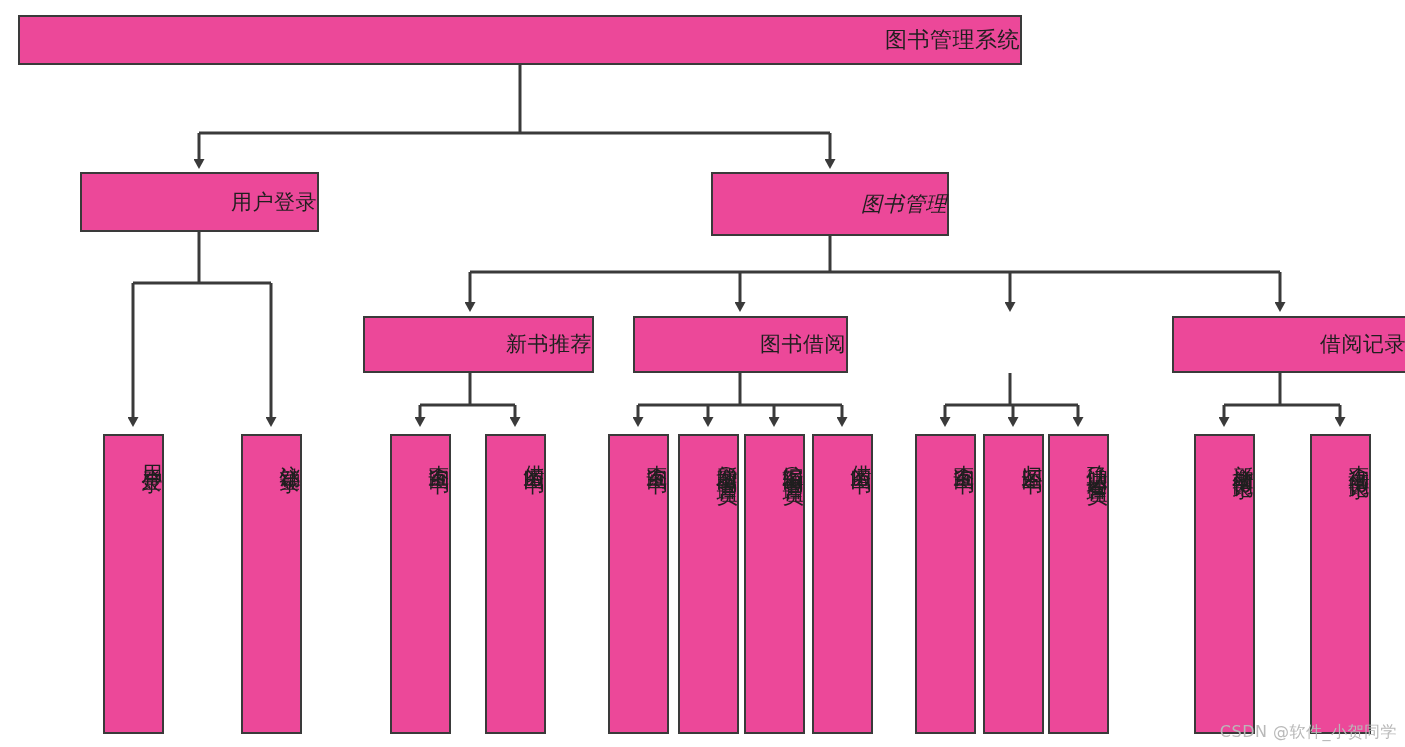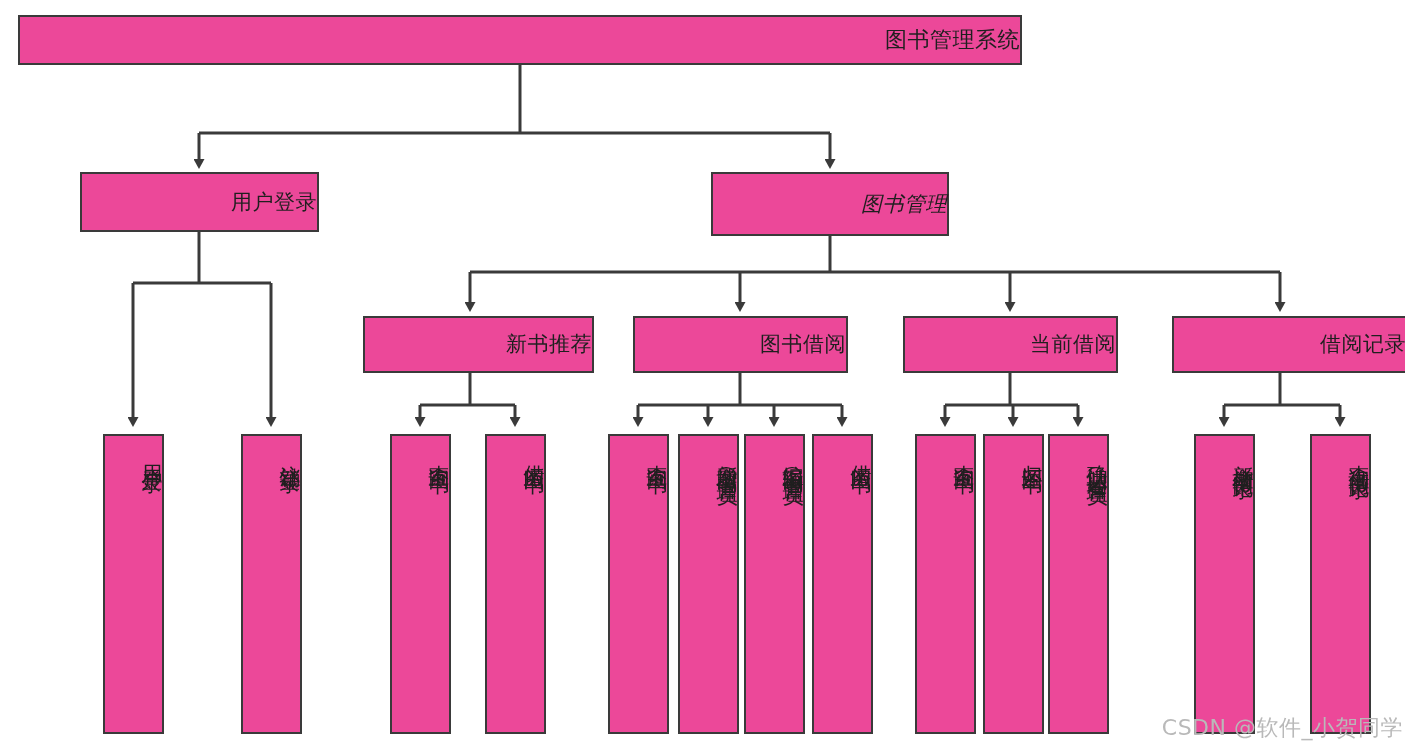--- a/index.html
+++ b/index.html
@@ -136,9 +136,6 @@
   <div class="node" style="left:633px; top:316px; width:215px; height:57px;">
     <span class="label">图书借阅</span>
   </div>
-  <div class="node" style="left:903px; top:316px; width:215px; height:57px;">
-    <span class="label">当前借阅</span>
-  </div>
   <div class="node" style="left:1172px; top:316px; width:236px; height:57px;">
     <span class="label">借阅记录</span>
   </div>

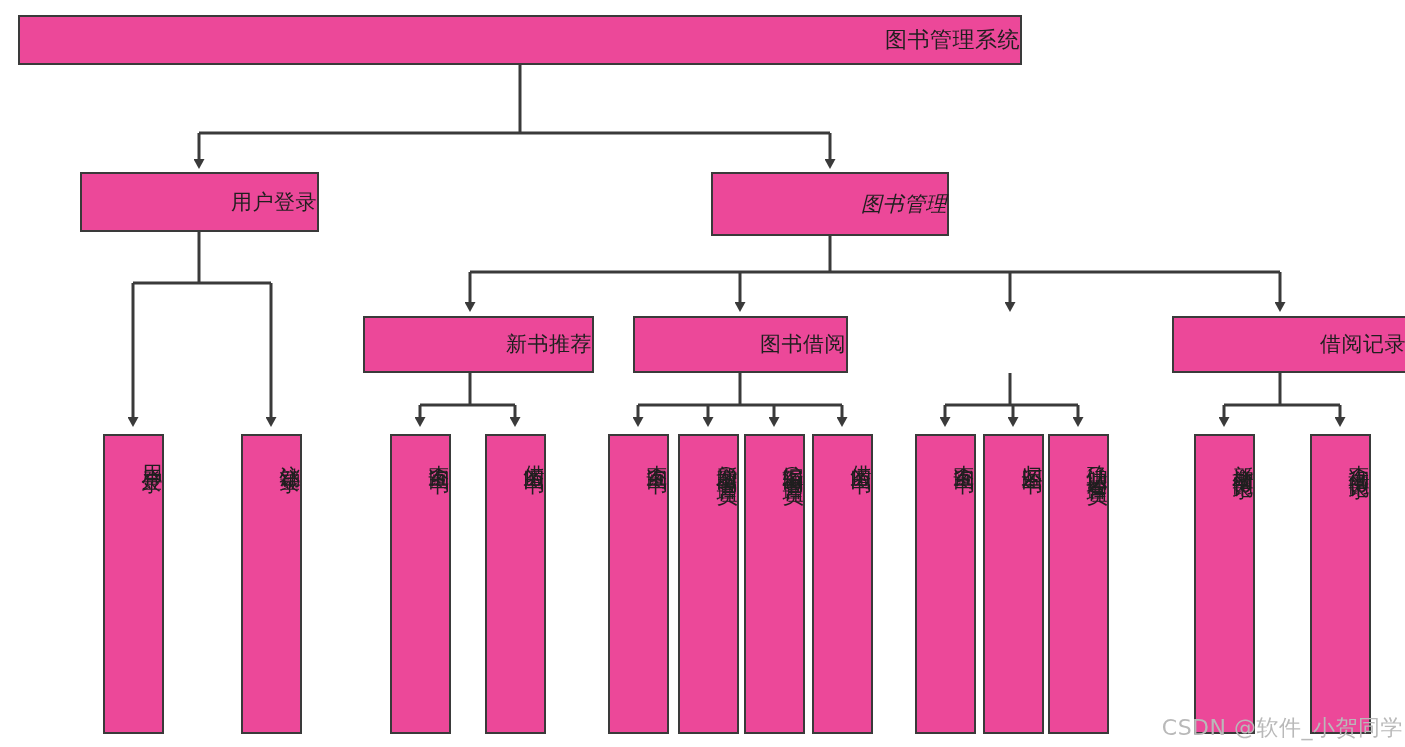--- a/index.html
+++ b/index.html
@@ -55,9 +55,9 @@
   }
   .watermark{
     position:absolute;
-    right:2px;
+    right:8px;
     bottom:4px;
-    font-size:22px;
+    font-size:16px;
     color:#b9b9b9;
     letter-spacing:0.5px;
     white-space:nowrap;

